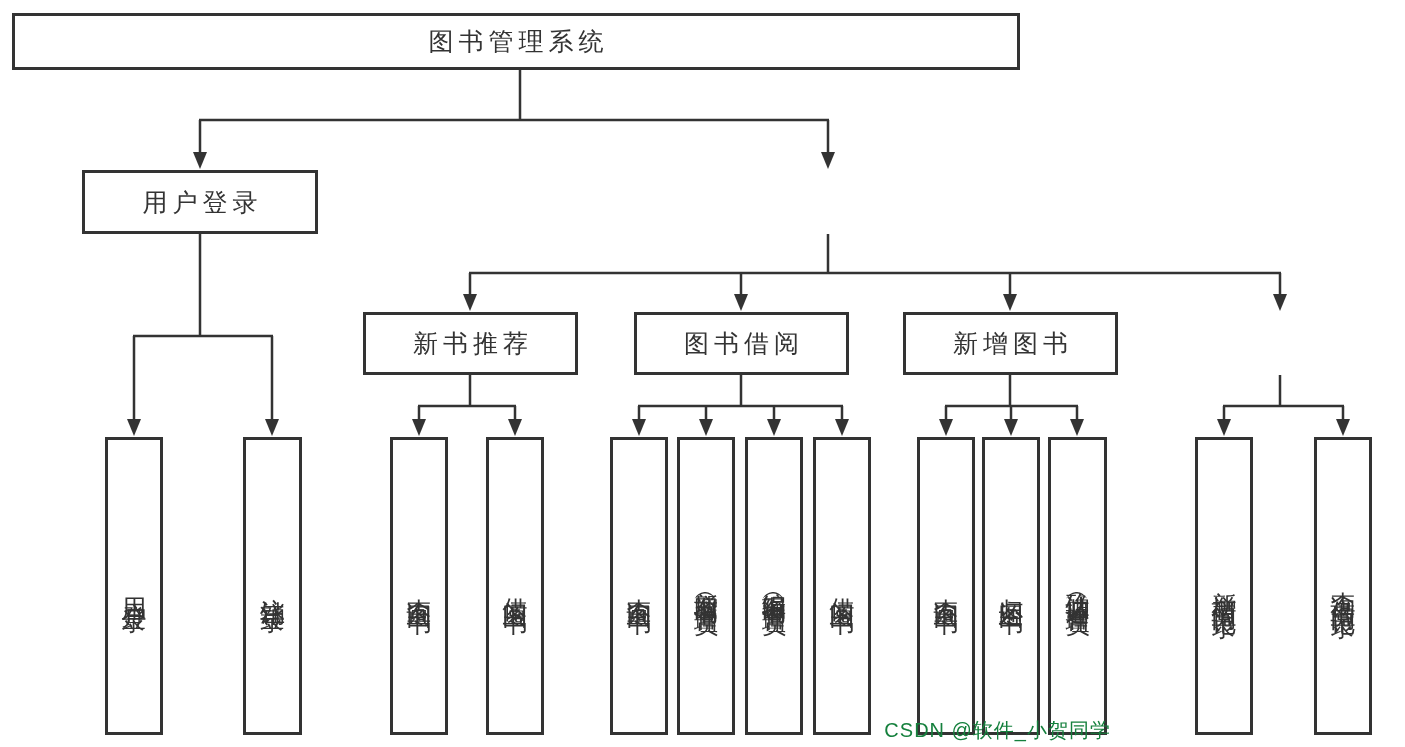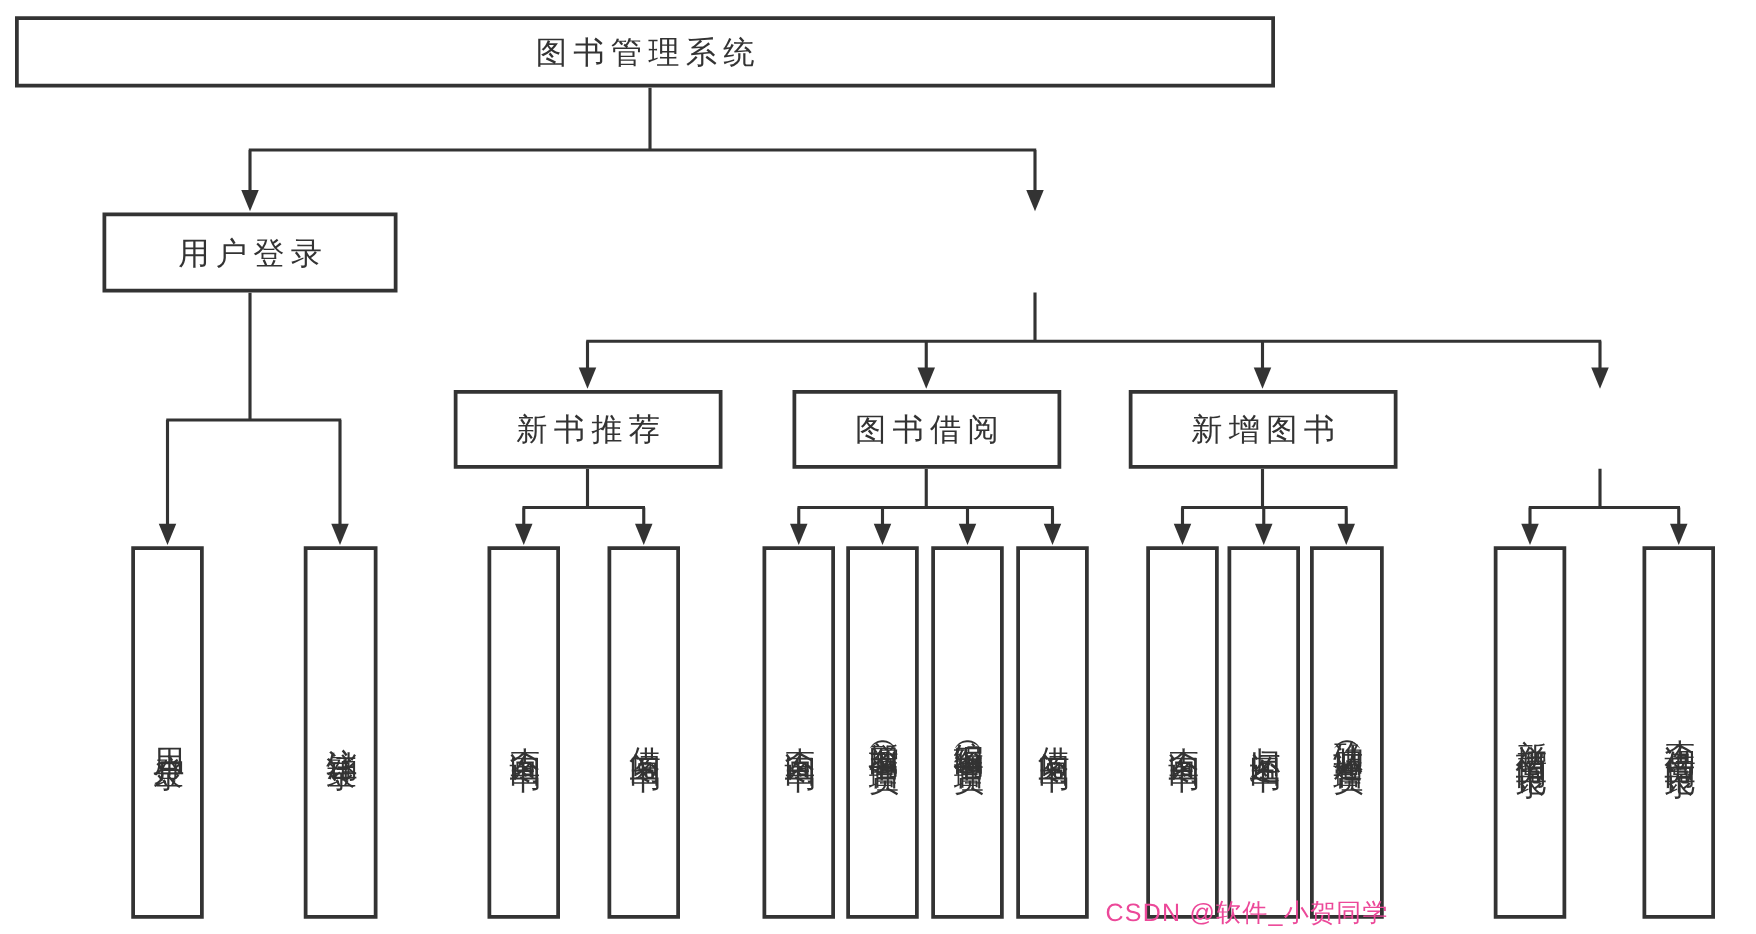--- a/index.html
+++ b/index.html
@@ -28,7 +28,7 @@
   }
   .watermark{
     position:absolute;right:7px;bottom:3px;
-    font-size:20px;letter-spacing:1px;color:#ec4899;
+    font-size:20px;letter-spacing:1px;color:#15803d;
     white-space:nowrap;
   }
 </style>

